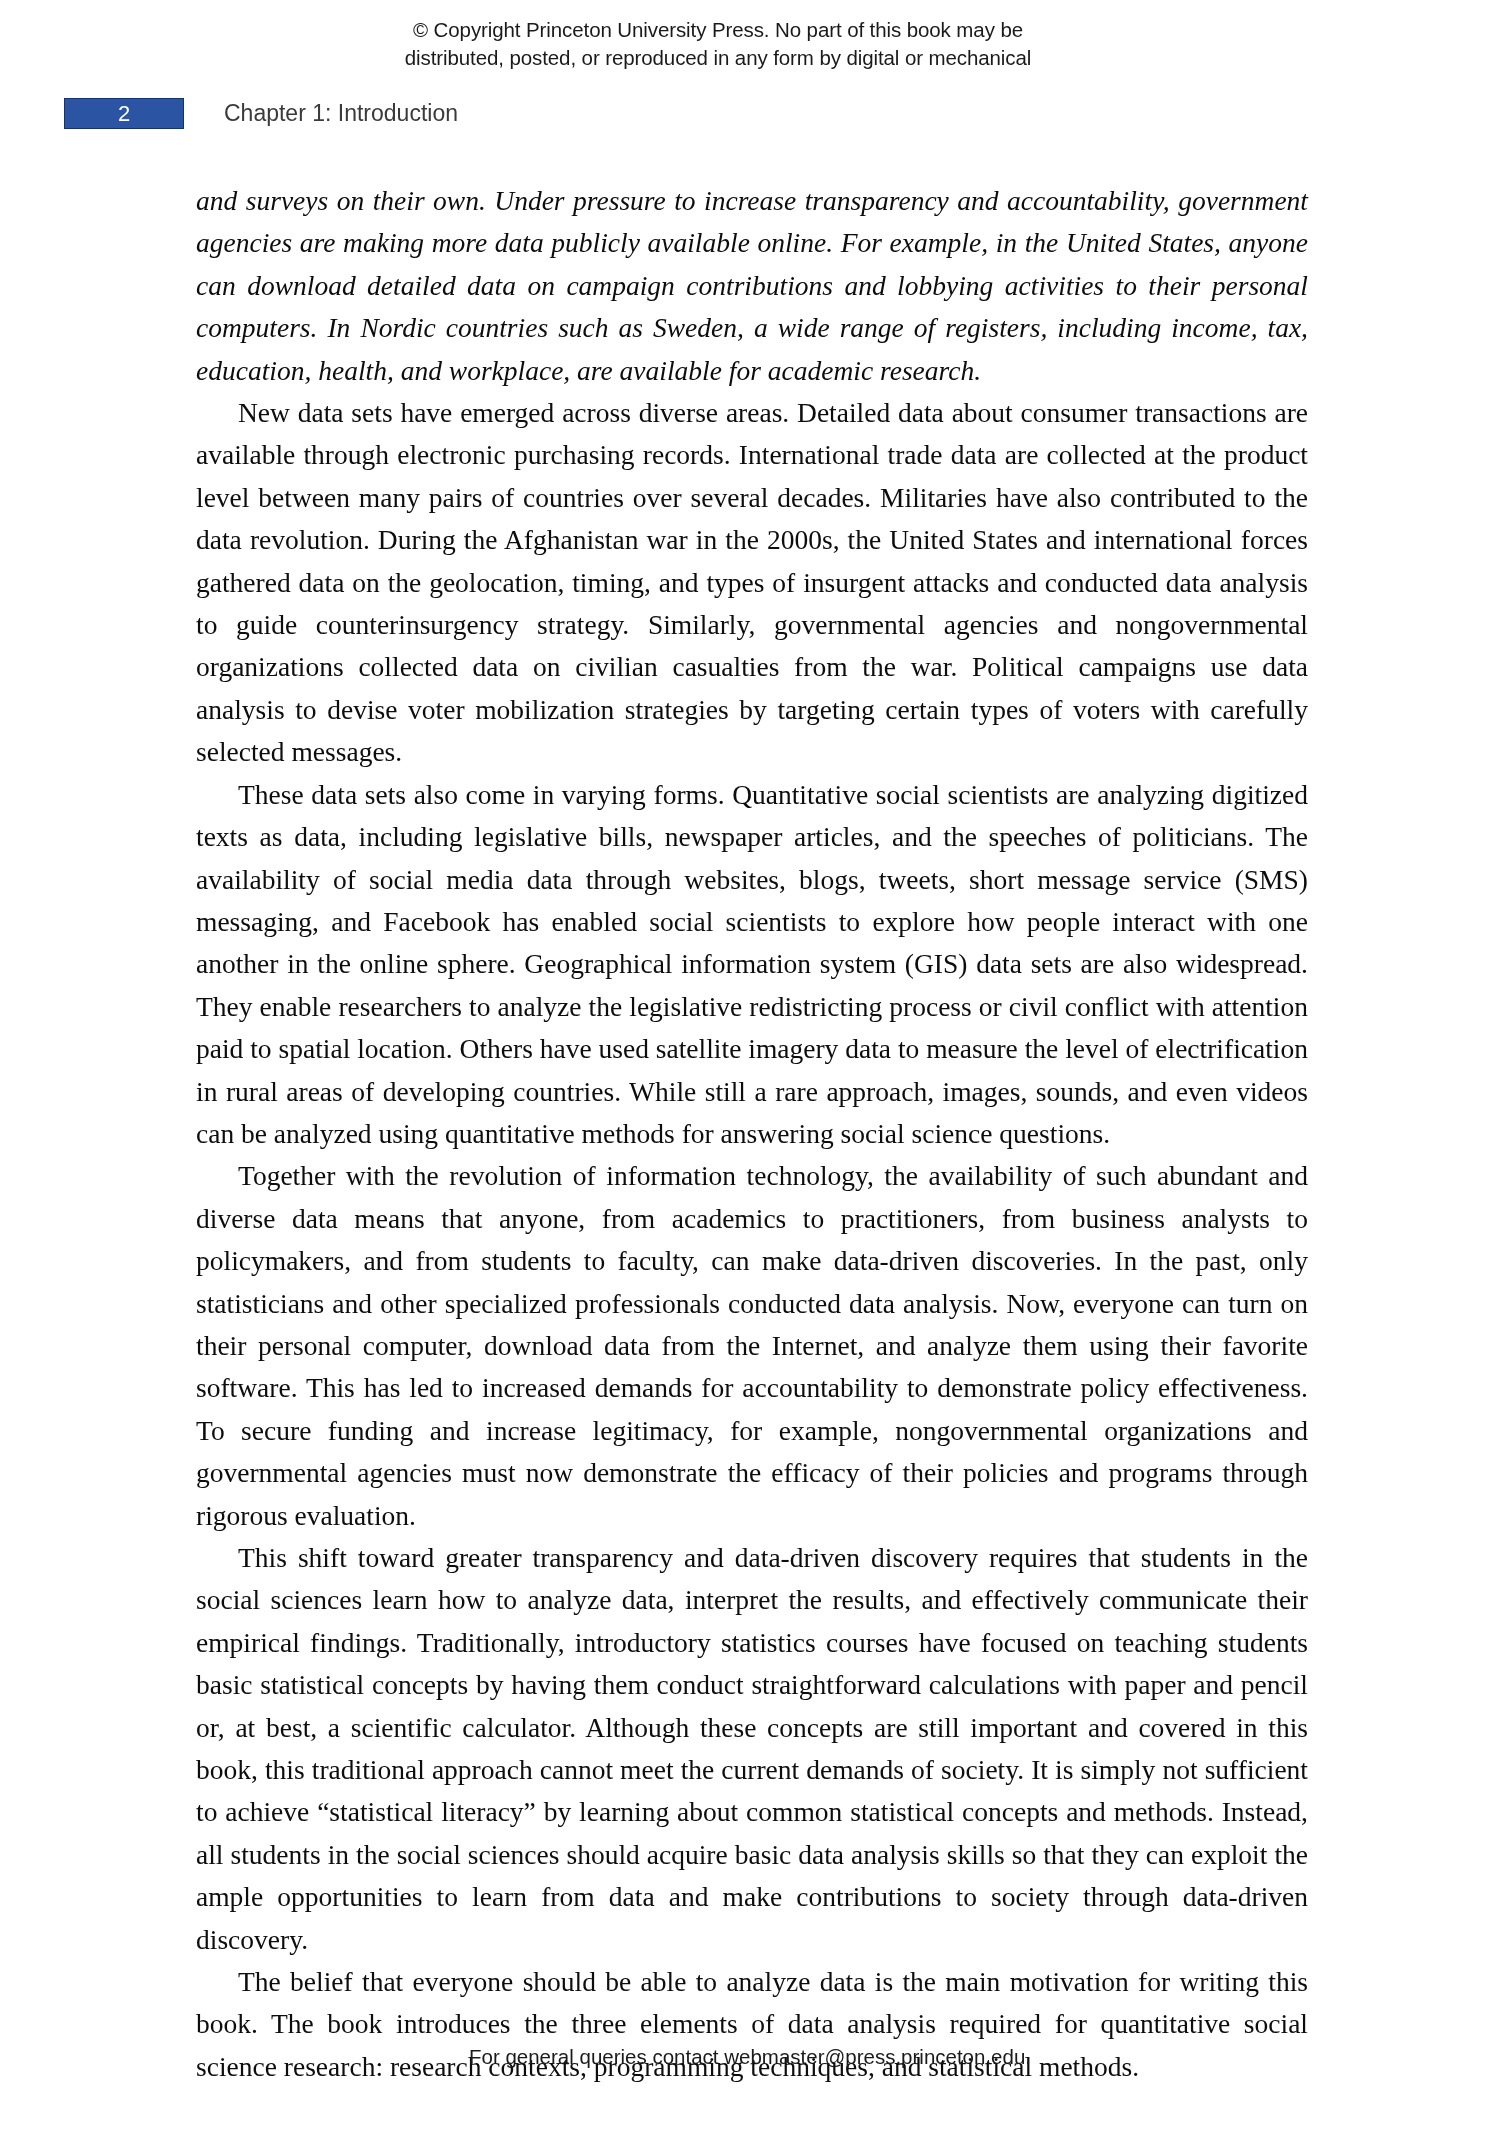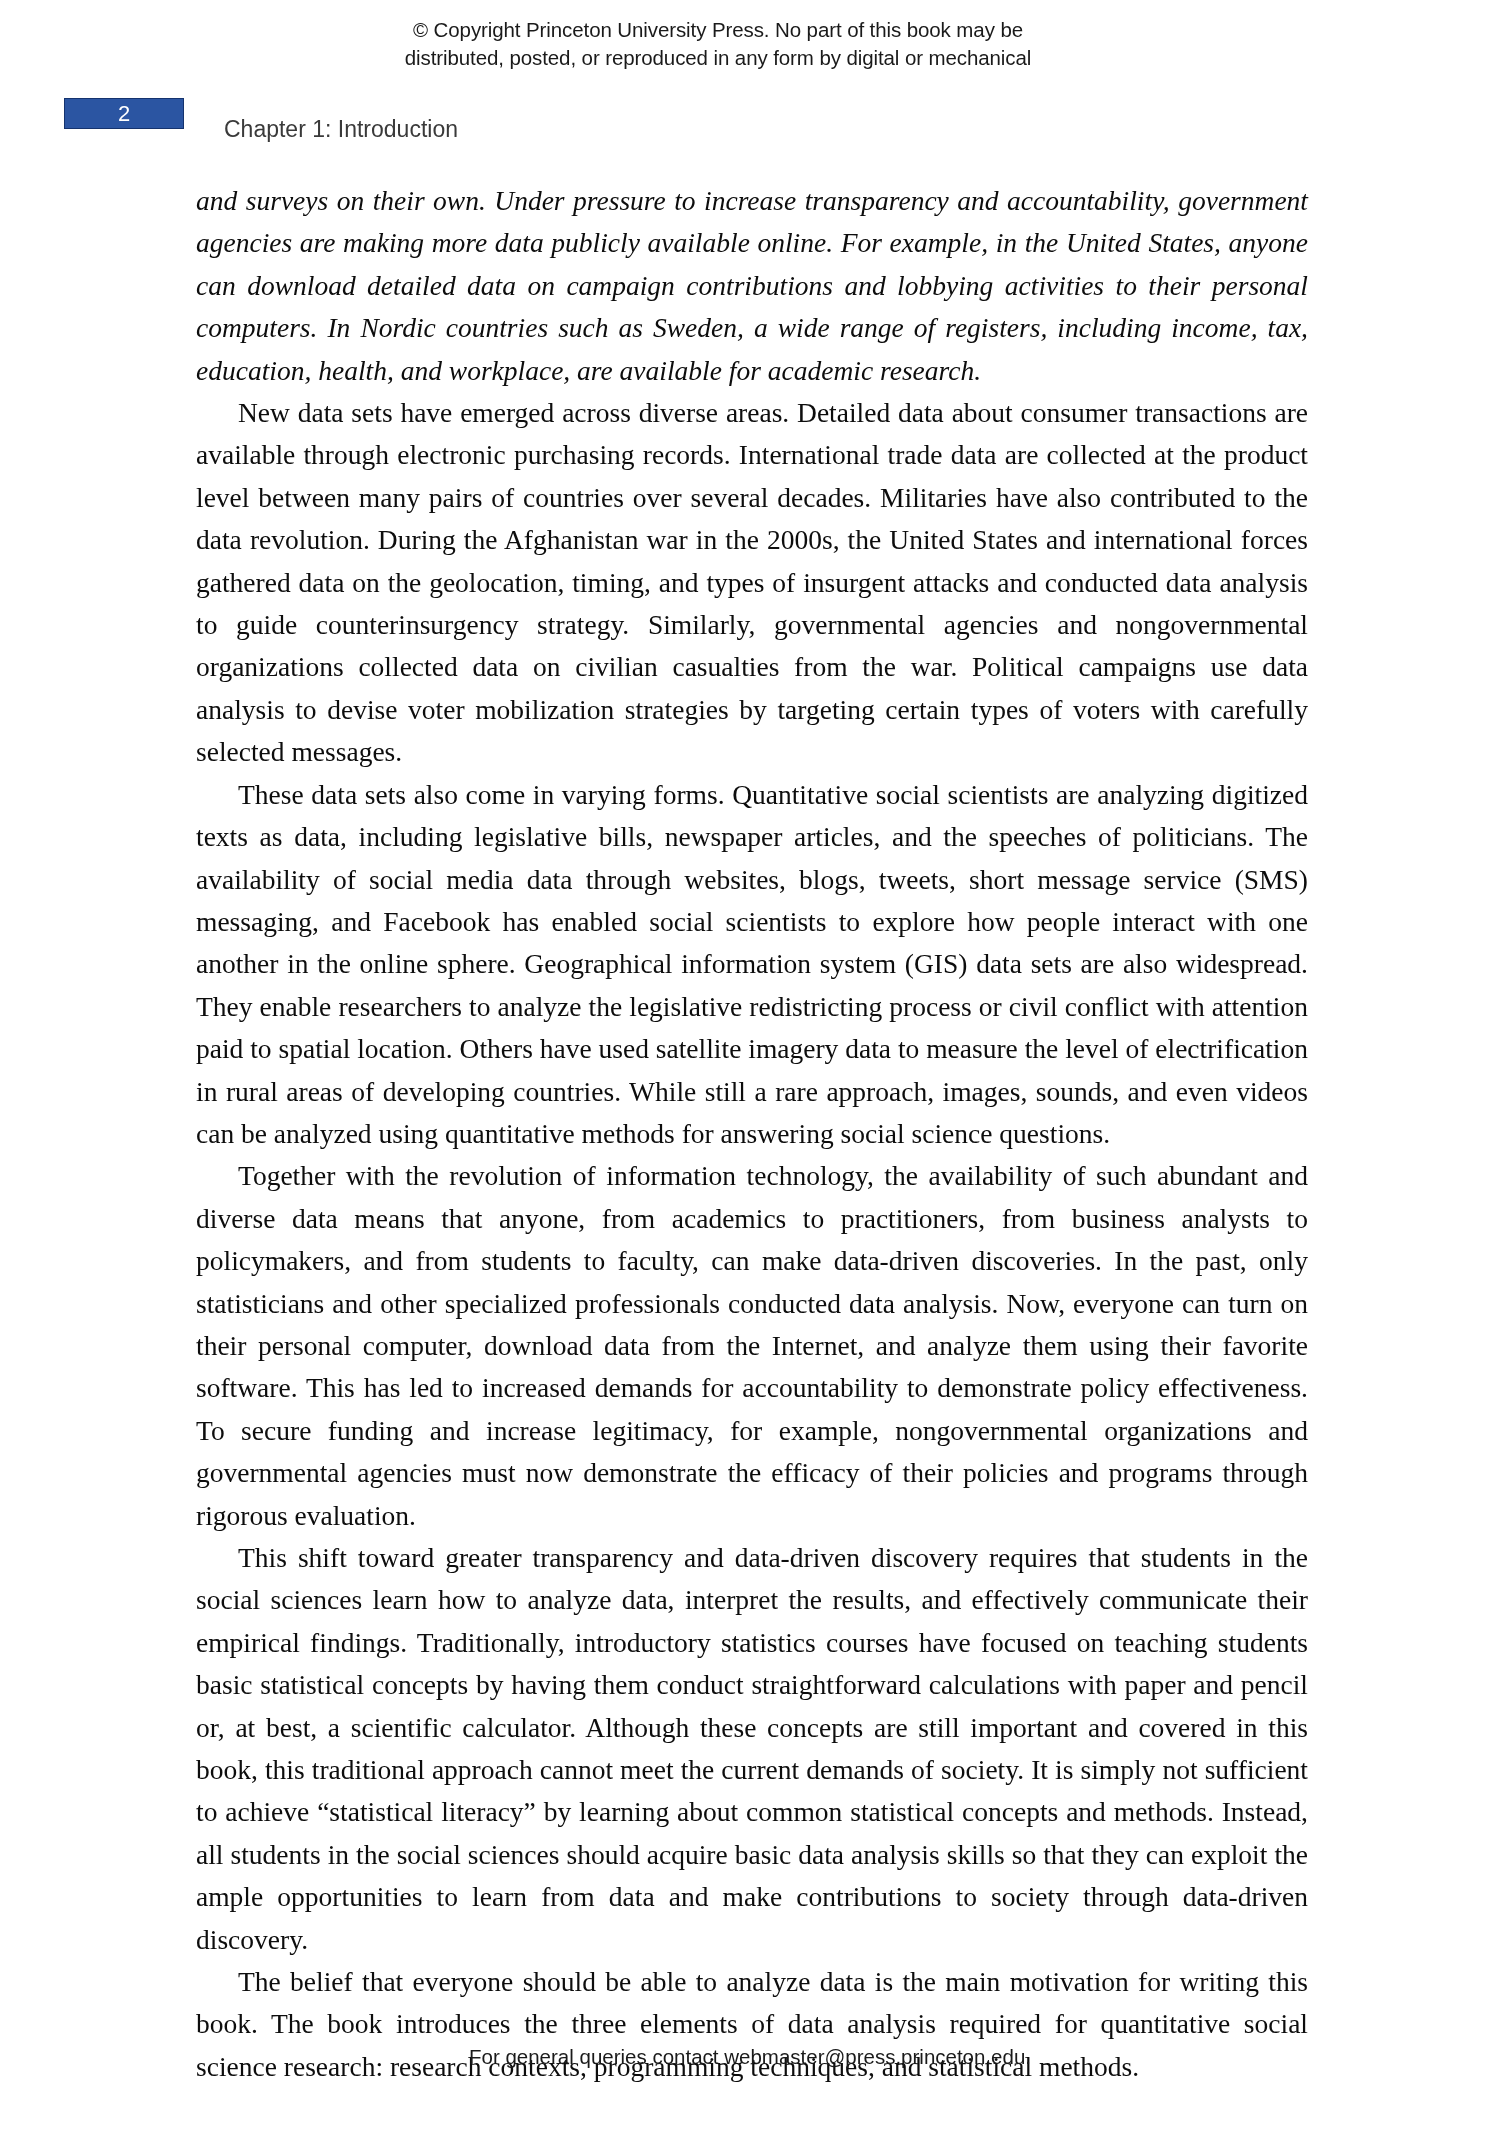--- a/index.html
+++ b/index.html
@@ -65,7 +65,7 @@
   .chapter-title {
     position: absolute;
     left: 224px;
-    top: 16px;
+    top: 0;
     font-family: "Liberation Sans", "DejaVu Sans", sans-serif;
     font-size: 23px;
     line-height: 31px;

